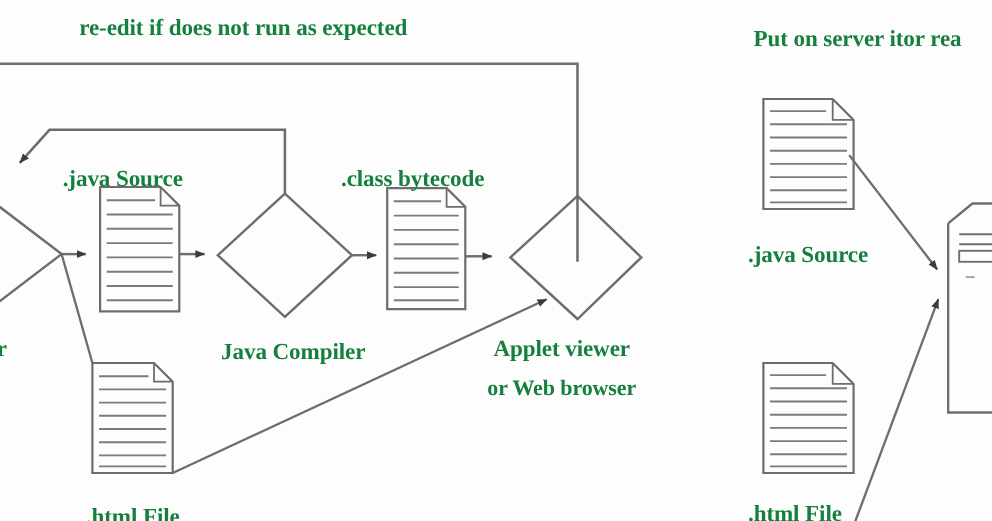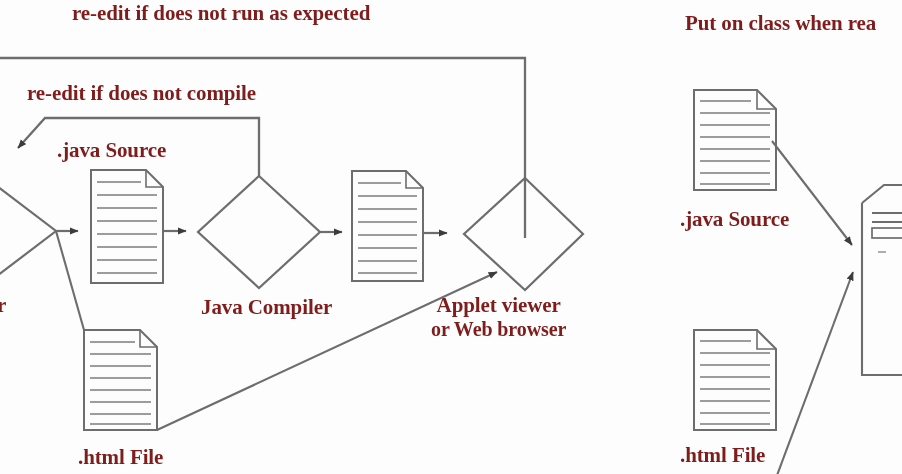--- a/index.html
+++ b/index.html
@@ -28,9 +28,10 @@
     white-space: pre;
     font-family: "Liberation Serif", "DejaVu Serif", serif;
     font-weight: 700;
-    color: #7f1d1d;
+    color: #15803d;
     letter-spacing: -0.1px;
     line-height: 1.12;
+    margin-top: 12px;
   }
   .t-reedit-run   { left: 72px;  top: 2px;   font-size: 21px; }
   .t-reedit-comp  { left: 27px;  top: 82px;  font-size: 21px; }

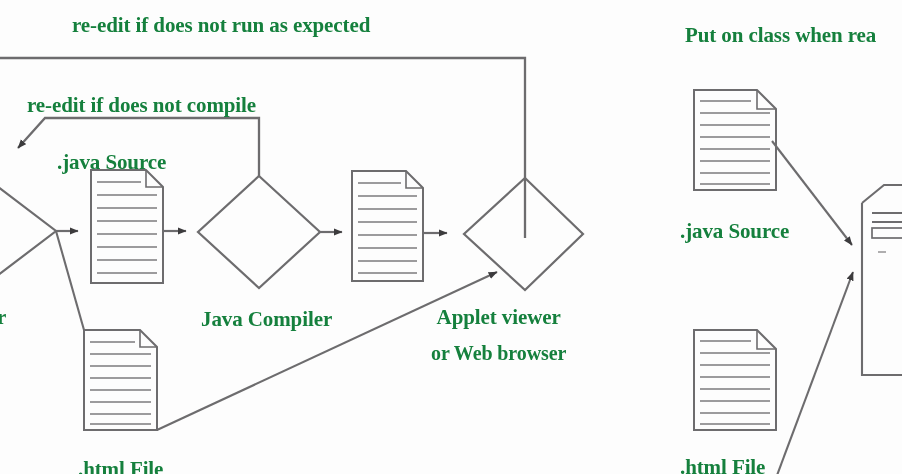--- a/index.html
+++ b/index.html
@@ -219,7 +219,7 @@
 
   <div class="lbl t-html-l">.html File</div>
 
-  <div class="lbl t-put-server">Put on class when rea</div>
+  <div class="lbl t-put-server">Put on server itor rea</div>
 
   <div class="lbl t-java-src-r">.java Source</div>
 

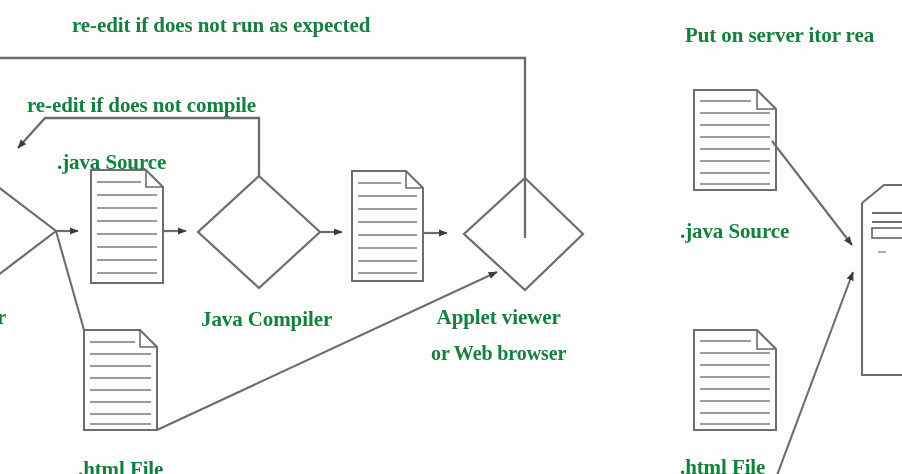--- a/index.html
+++ b/index.html
@@ -203,7 +203,6 @@
 
   <div class="lbl t-reedit-run">re-edit if does not run as expected</div>
 
-  <div class="lbl t-reedit-comp">re-edit if does not compile</div>
 
   <div class="lbl t-java-src-l">.java Source</div>
 

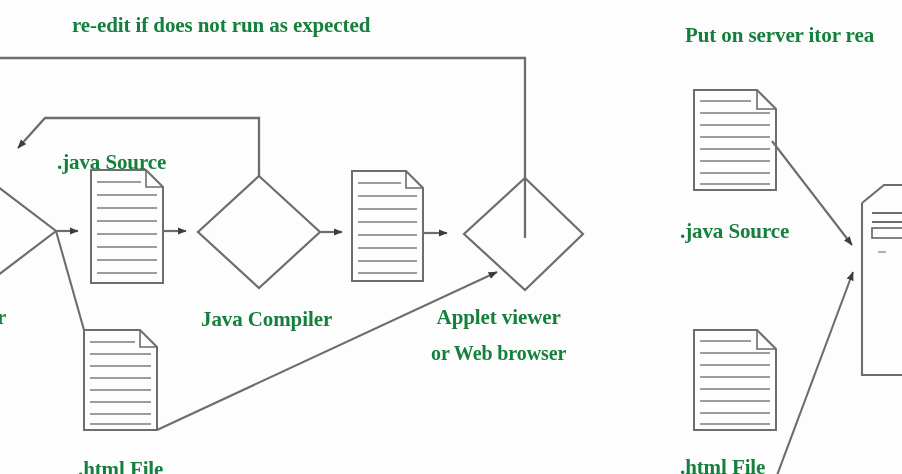--- a/index.html
+++ b/index.html
@@ -206,6 +206,7 @@
 
   <div class="lbl t-java-src-l">.java Source</div>
 
+  <div class="lbl t-class-byte">.class bytecode</div>
 
   <div class="lbl t-editor">itor</div>
 

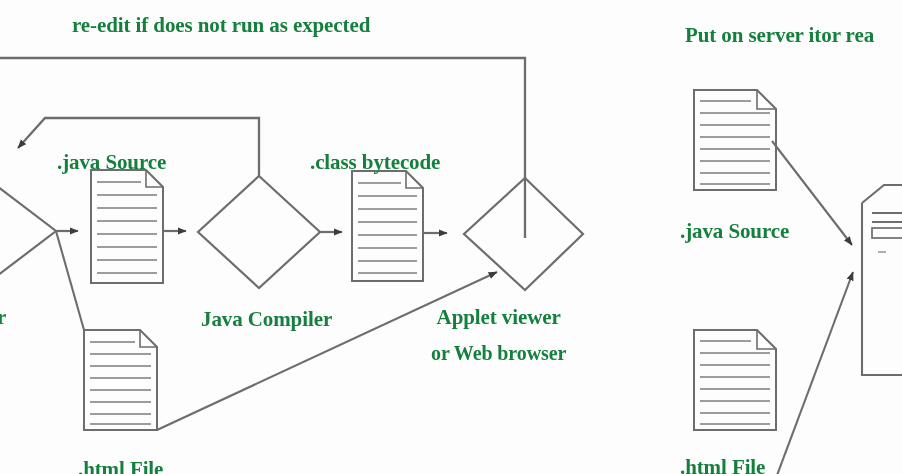--- a/index.html
+++ b/index.html
@@ -39,7 +39,7 @@
   .t-class-byte   { left: 310px; top: 139px; font-size: 21px; }
   .t-editor       { left: -26px; top: 294px; font-size: 21px; }
   .t-java-comp    { left: 201px; top: 296px; font-size: 21px; }
-  .t-applet       { left: 431px; top: 294px; font-size: 21px; text-align: center; }
+  .t-applet       { left: 443px; top: 294px; font-size: 21px; text-align: center; }
   .t-html-l       { left: 78px;  top: 446px; font-size: 21px; }
   .t-put-server   { left: 685px; top: 12px;  font-size: 21px; }
   .t-java-src-r   { left: 680px; top: 208px; font-size: 21px; }

